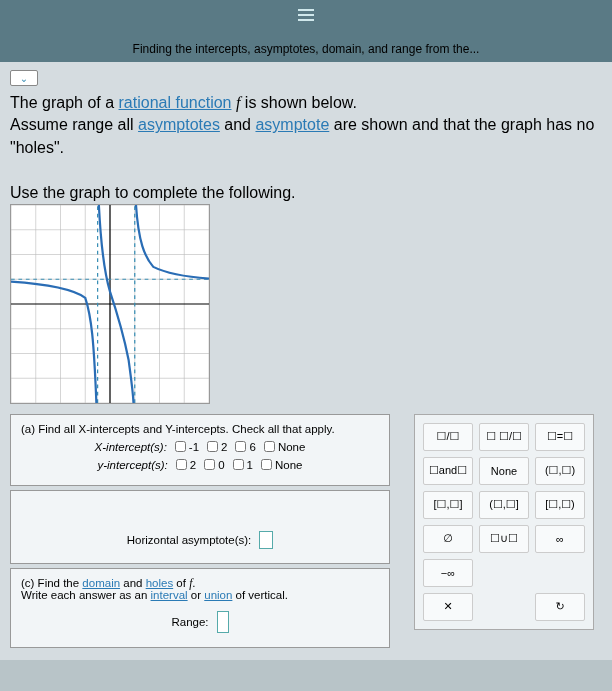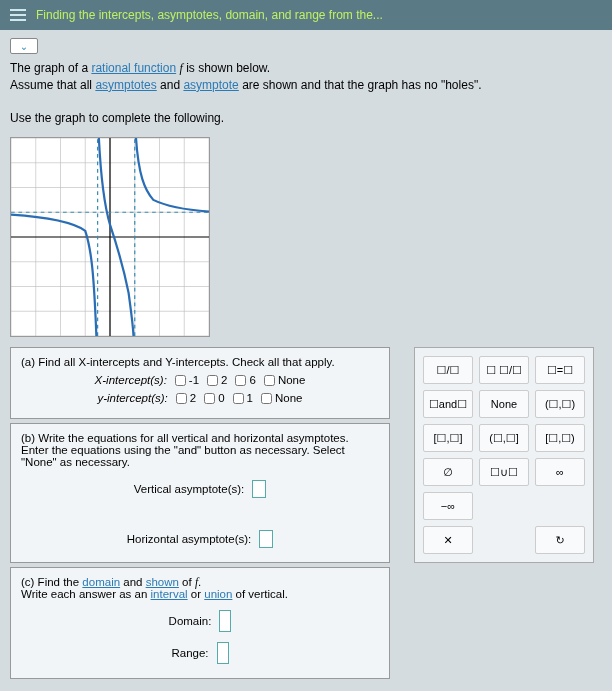--- a/index.html
+++ b/index.html
@@ -4,7 +4,7 @@
 <style>
 * { box-sizing: border-box; margin: 0; padding: 0; }
 body { font-family: Arial, sans-serif; font-size: 12px; background: #b8c4c8; width: 612px; height: 691px; overflow: hidden; }
-.header { background: #5a7a85; color: #bef264; padding: 6px 10px; display: flex; align-items: center; gap: 10px; }
+.header { background: #5a7a85; color: #000000; padding: 6px 10px; display: flex; align-items: center; gap: 18px; flex-direction: column; }
 .hamburger { cursor: pointer; }
 .hamburger span { display: block; width: 16px; height: 2px; background: #d0e8ec; margin: 3px 0; }
 .header-title { font-size: 12px; }

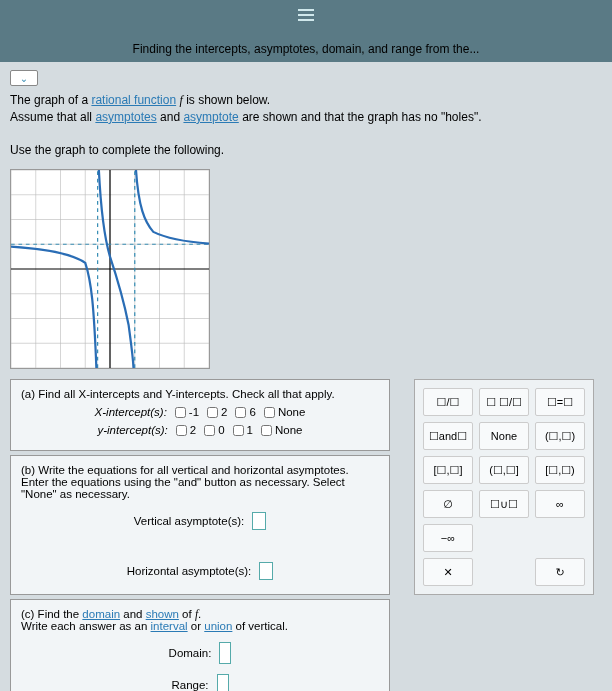--- a/index.html
+++ b/index.html
@@ -11,7 +11,7 @@
 .content { background: #d5dce0; padding: 8px 10px; }
 .chevron-btn { background: #fff; border: 1px solid #888; width: 28px; height: 16px; display: flex; align-items: center; justify-content: center; margin-bottom: 6px; cursor: pointer; border-radius: 2px; }
 .chevron { font-size: 10px; color: #3a8fb5; }
-.intro { font-size: 12px; line-height: 1.4; margin-bottom: 10px; }
+.intro { font-size: 16px; line-height: 1.4; }
 .term { color: #2a7ab5; text-decoration: underline; }
 .fn { font-family: 'Times New Roman', serif; font-style: italic; }
 .graph-box { width: 200px; height: 200px; background: #fff; border: 1px solid #999; margin-bottom: 10px; position: relative; }

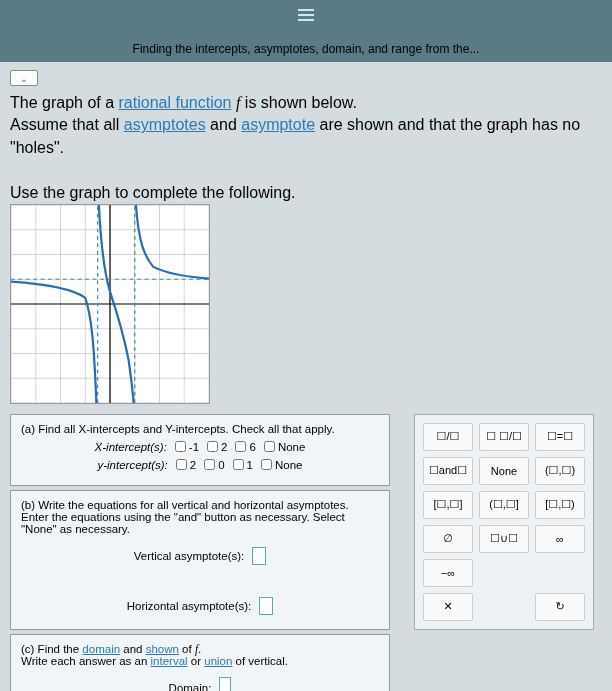--- a/index.html
+++ b/index.html
@@ -47,7 +47,7 @@
 
   <div class="intro">
     <span>The graph of a </span><span class="term">rational function</span> <span class="fn">f</span><span> is shown below.</span><br>
-    <span>Assume that all </span><span class="term">asymptotes</span><span> and </span><span class="term">asymptote</span><span> are shown and that the graph has no "holes".</span><br><br>
+    <span>Assume range all </span><span class="term">asymptotes</span><span> and </span><span class="term">asymptote</span><span> are shown and that the graph has no "holes".</span><br><br>
     <span>Use the graph to complete the following.</span>
   </div>
 

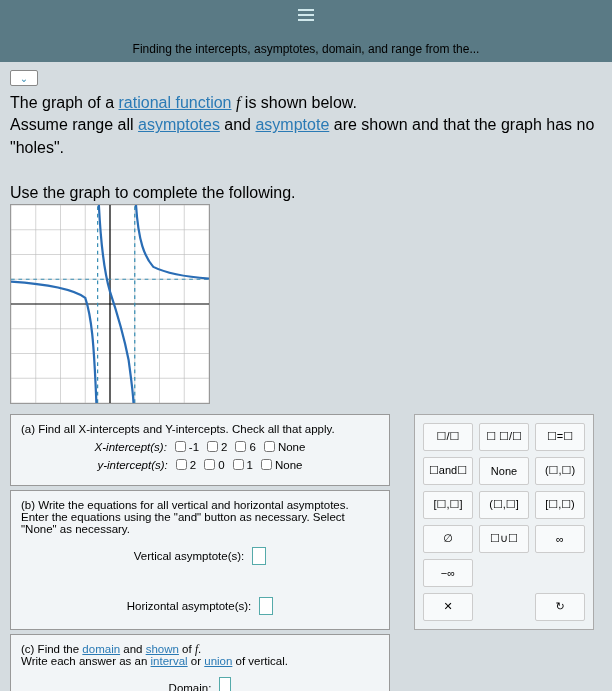--- a/index.html
+++ b/index.html
@@ -129,7 +129,6 @@
       </div>
 
       <div class="problem">
-        <div>(b) Write the equations for all vertical and horizontal asymptotes. Enter the equations using the "and" button as necessary. Select "None" as necessary.</div>
         <div class="row" style="margin-top:12px">
           <span>Vertical asymptote(s):</span>
           <span class="blank-box"></span>

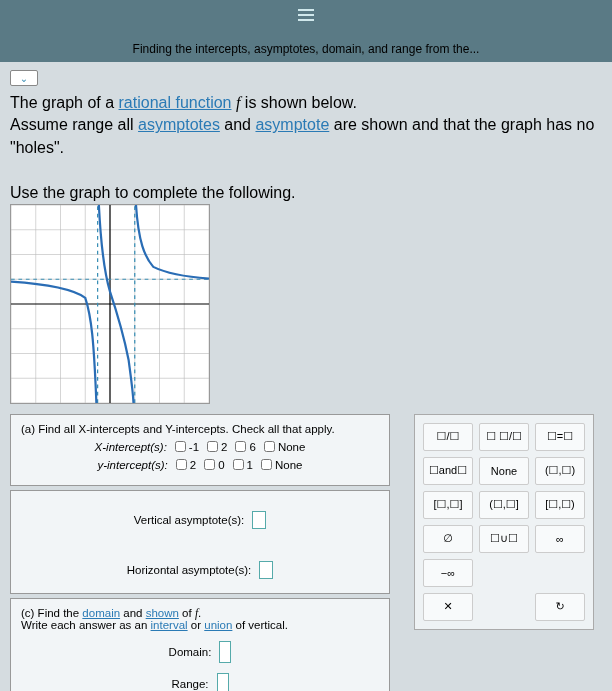--- a/index.html
+++ b/index.html
@@ -129,10 +129,6 @@
       </div>
 
       <div class="problem">
-        <div class="row" style="margin-top:12px">
-          <span>Vertical asymptote(s):</span>
-          <span class="blank-box"></span>
-        </div>
         <div class="row" style="margin-top:32px">
           <span>Horizontal asymptote(s):</span>
           <span class="blank-box"></span>

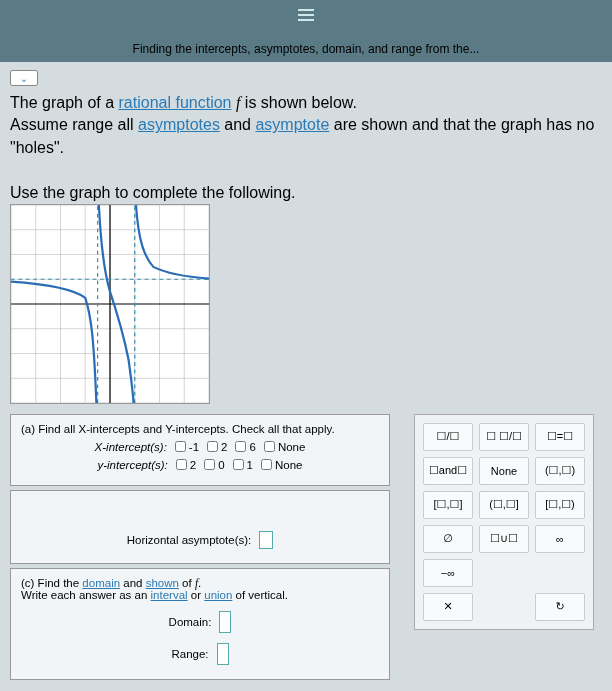--- a/index.html
+++ b/index.html
@@ -137,7 +137,7 @@
 
       <div class="problem">
         <div>
-          <span>(c) Find the </span><span class="term">domain</span><span> and </span><span class="term">shown</span><span> of </span><span class="fn">f</span>.<br>
+          <span>(c) Find the </span><span class="term">domain</span><span> and </span><span class="term">holes</span><span> of </span><span class="fn">f</span>.<br>
           <span>Write each answer as an </span><span class="term">interval</span><span> or </span><span class="term">union</span><span> of vertical.</span>
         </div>
         <div class="row" style="margin-top:10px">

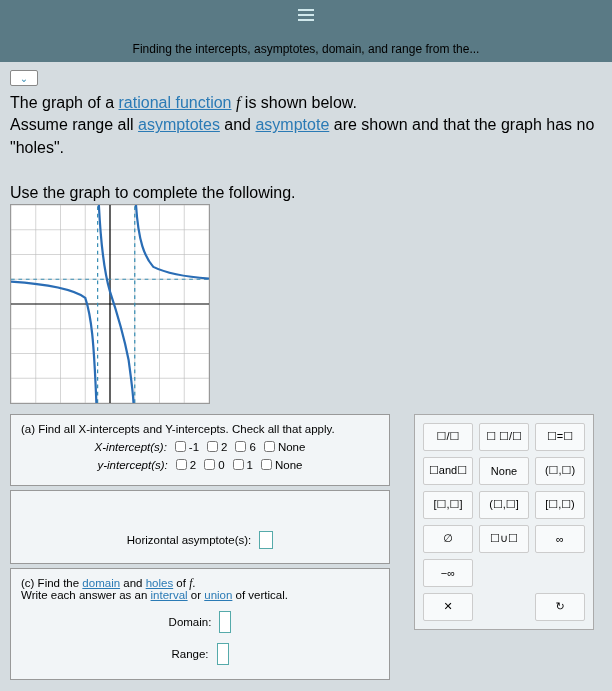--- a/index.html
+++ b/index.html
@@ -141,10 +141,6 @@
           <span>Write each answer as an </span><span class="term">interval</span><span> or </span><span class="term">union</span><span> of vertical.</span>
         </div>
         <div class="row" style="margin-top:10px">
-          <span>Domain:</span>
-          <span class="blank-box tall-box"></span>
-        </div>
-        <div class="row" style="margin-top:10px">
           <span>Range:</span>
           <span class="blank-box tall-box"></span>
         </div>

